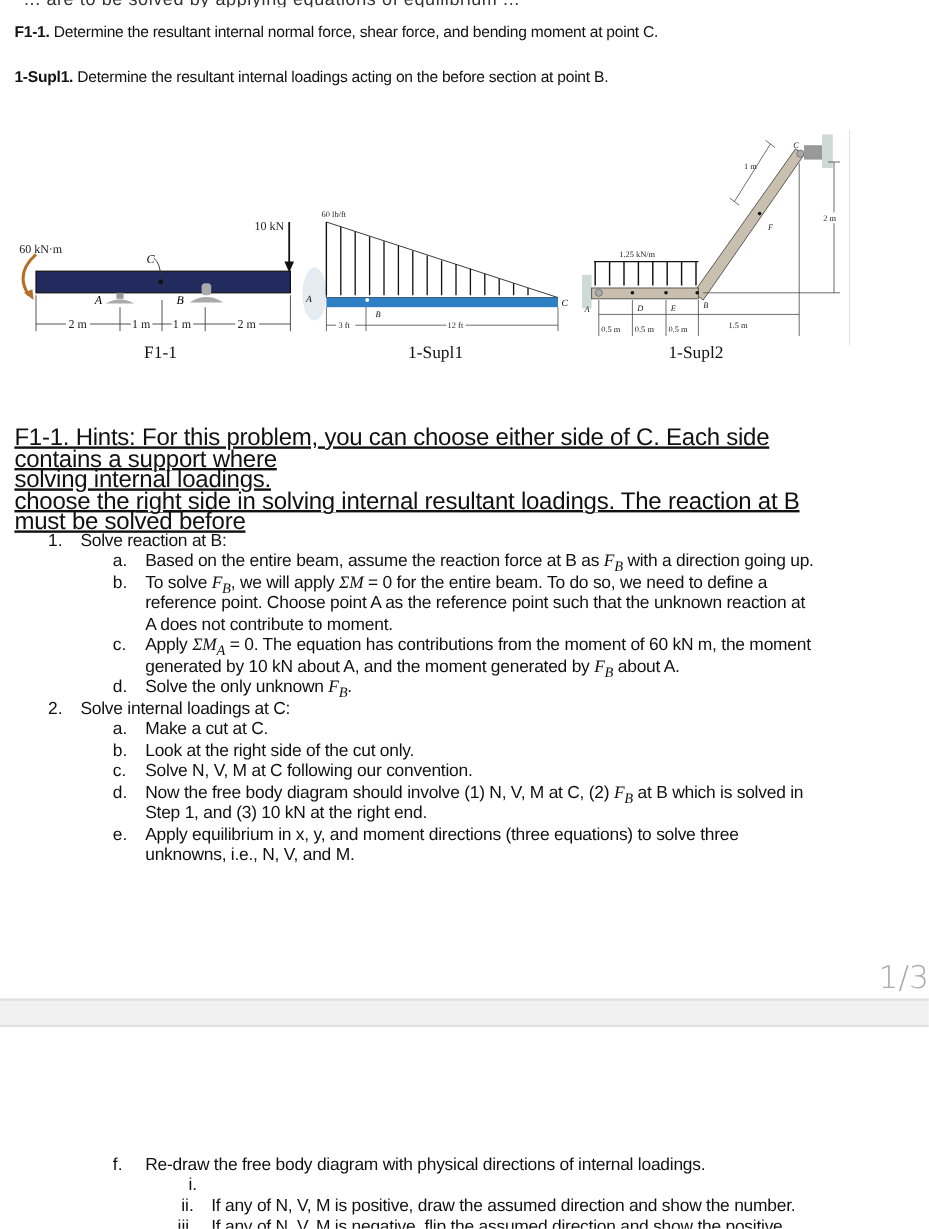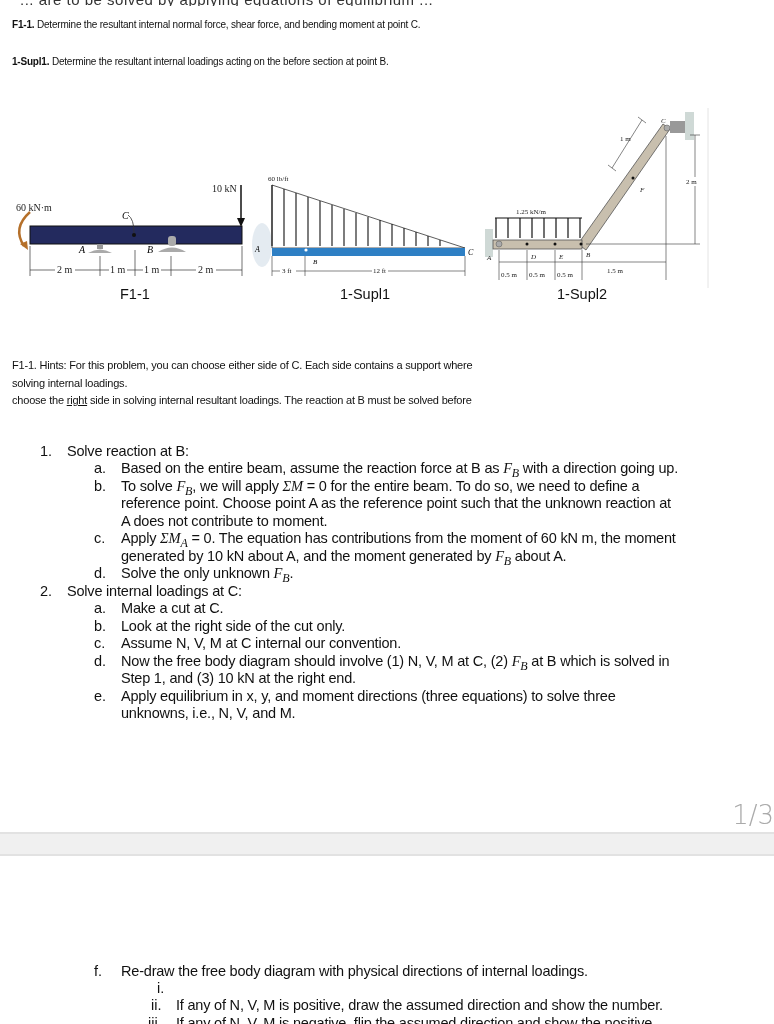--- a/index.html
+++ b/index.html
@@ -8,7 +8,7 @@
   .page { position:absolute; left:0; top:0; width:774px; height:832px; background:#fff; }
   .cut-top { position:absolute; left:0; top:0; width:774px; height:6px; overflow:hidden; }
   .cut-top span { position:absolute; top:-9px; left:20px; font-size:15px; color:#333; letter-spacing:0.5px; white-space:nowrap; }
-  .prob { position:absolute; left:12px; font-size:10px; white-space:nowrap; letter-spacing:-0.2px; }
+  .prob { position:absolute; left:12px; font-size:13px; white-space:nowrap; letter-spacing:-0.2px; }
   .prob b { font-weight:bold; }
   .fig-area { position:absolute; left:0; top:108px; width:774px; height:200px; }
   .fig-cap { position:absolute; font-size:14.5px; }

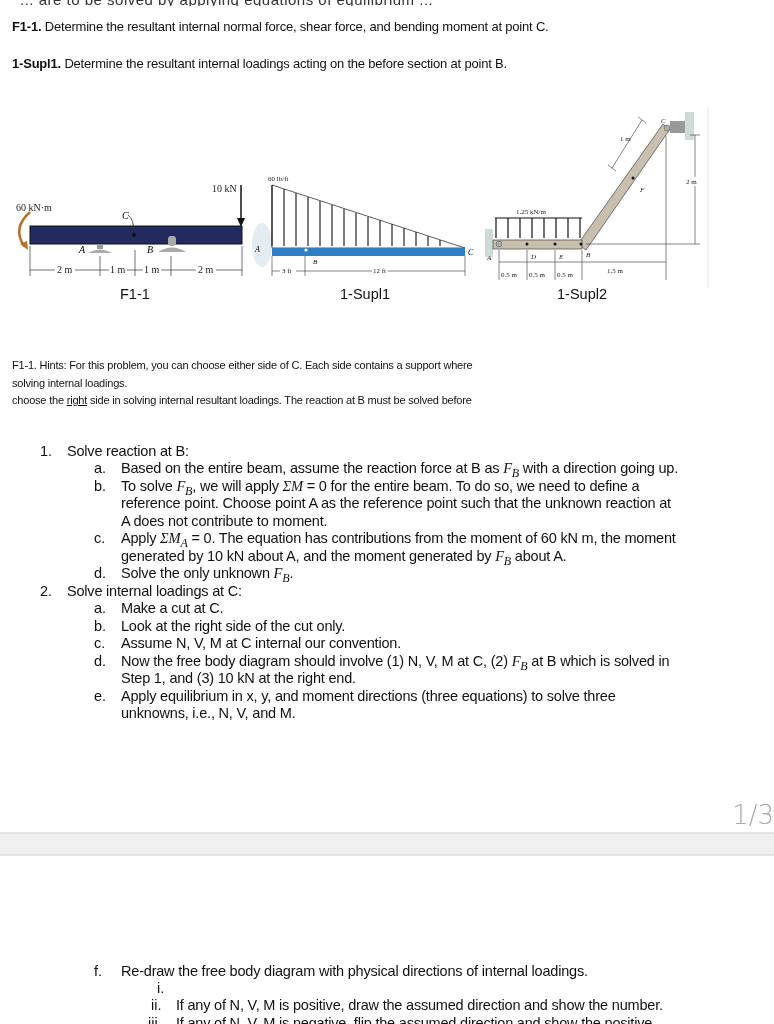--- a/index.html
+++ b/index.html
@@ -11,7 +11,7 @@
   .prob { position:absolute; left:12px; font-size:13px; white-space:nowrap; letter-spacing:-0.2px; }
   .prob b { font-weight:bold; }
   .fig-area { position:absolute; left:0; top:108px; width:774px; height:200px; }
-  .fig-cap { position:absolute; font-size:14.5px; }
+  .fig-cap { position:absolute; font-size:14.5px;font-family:Liberation Serif, serif; }
   .hint-head { position:absolute; left:12px; top:320px; font-size:14.5px; font-weight:bold; letter-spacing:-0.2px; }
   .para { position:absolute; left:12px; top:357px; width:700px; font-size:11px; line-height:17.5px; letter-spacing:-0.2px; }
   .para u { text-decoration:underline; }

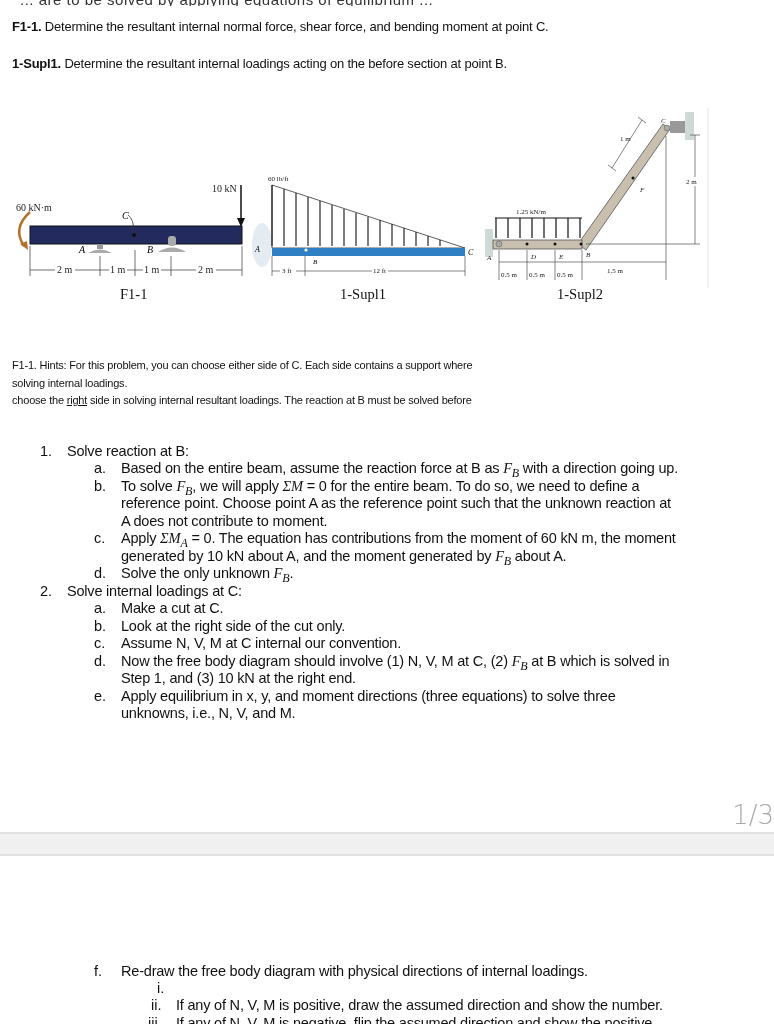--- a/index.html
+++ b/index.html
@@ -13,7 +13,7 @@
   .fig-area { position:absolute; left:0; top:108px; width:774px; height:200px; }
   .fig-cap { position:absolute; font-size:14.5px;font-family:Liberation Serif, serif; }
   .hint-head { position:absolute; left:12px; top:320px; font-size:14.5px; font-weight:bold; letter-spacing:-0.2px; }
-  .para { position:absolute; left:12px; top:357px; width:700px; font-size:11px; line-height:17.5px; letter-spacing:-0.2px; }
+  .para { position:absolute; left:12px; top:357px; width:700px; font-size:20px; line-height:17.5px; letter-spacing:-0.2px;text-decoration:underline; }
   .para u { text-decoration:underline; }
   .list-line { position:absolute; font-size:14.5px; line-height:17.5px; white-space:nowrap; letter-spacing:-0.2px; }
   .mk { position:absolute; font-size:14.5px; }

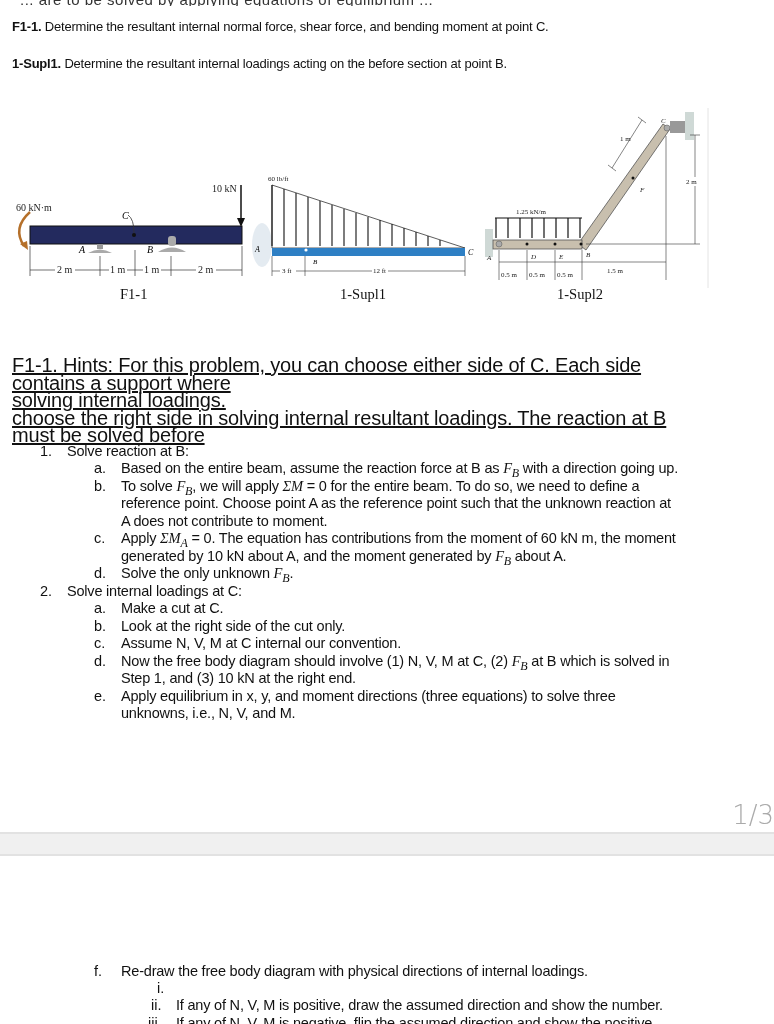--- a/index.html
+++ b/index.html
@@ -232,7 +232,7 @@
     <span class="list-line" style="left:121px;top:618px">Look at the right side of the cut only.</span>
 
     <span class="mk" style="left:94px;top:635px">c.</span>
-    <span class="list-line" style="left:121px;top:635px">Assume N, V, M at C internal our convention.</span>
+    <span class="list-line" style="left:121px;top:635px">Solve N, V, M at C following our convention.</span>
 
     <span class="mk" style="left:94px;top:653px">d.</span>
     <span class="list-line" style="left:121px;top:653px">Now the free body diagram should involve (1) N, V, M at C, (2) <i class="m">F<sub>B</sub></i> at B which is solved in</span>

